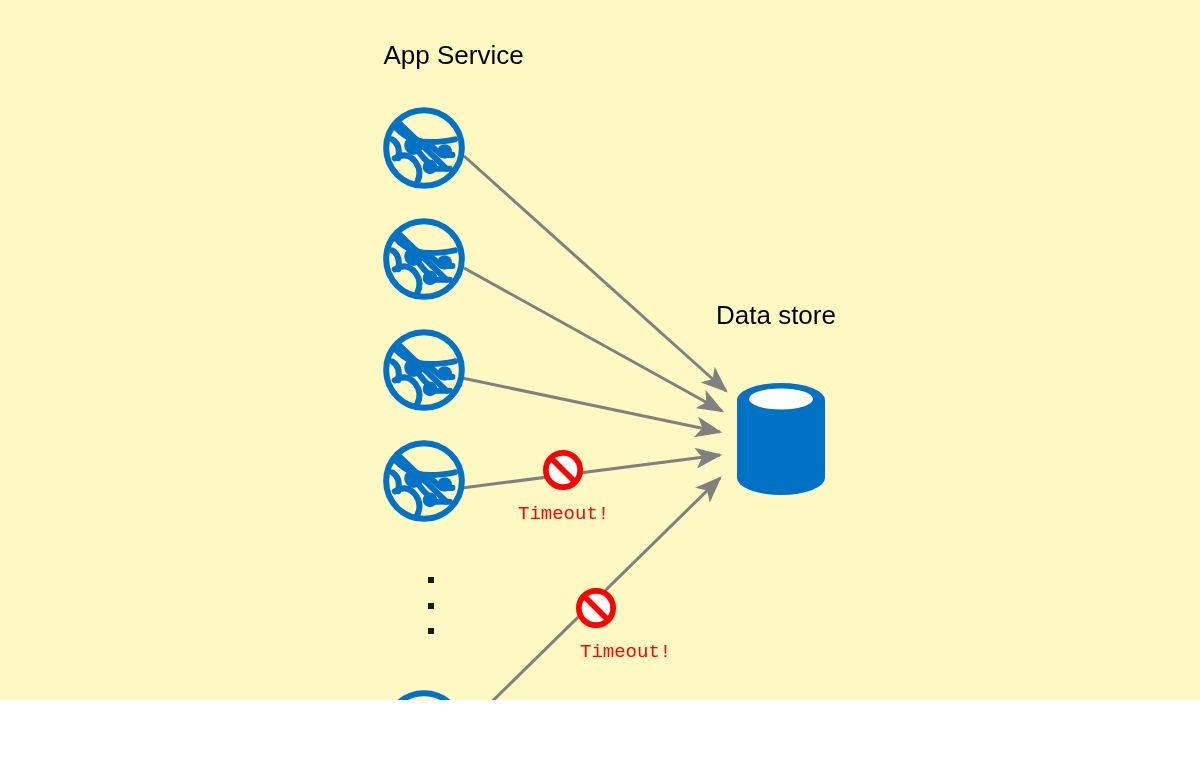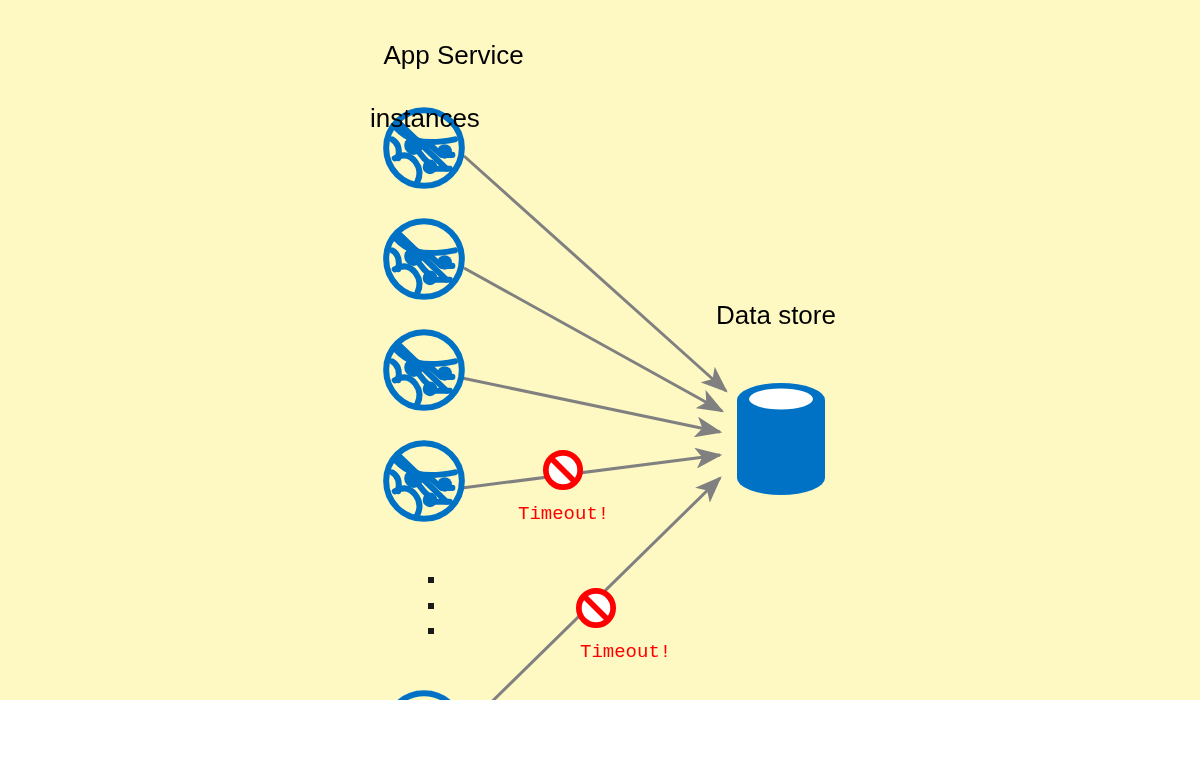--- a/index.html
+++ b/index.html
@@ -129,7 +129,6 @@
 
   <div class="label-text" id="app-service-label">
     <span class="line1">App Service</span>
-    <span class="line2">instances</span>
   </div>
 
   <div class="label-text" id="data-store-label">Data store</div>

